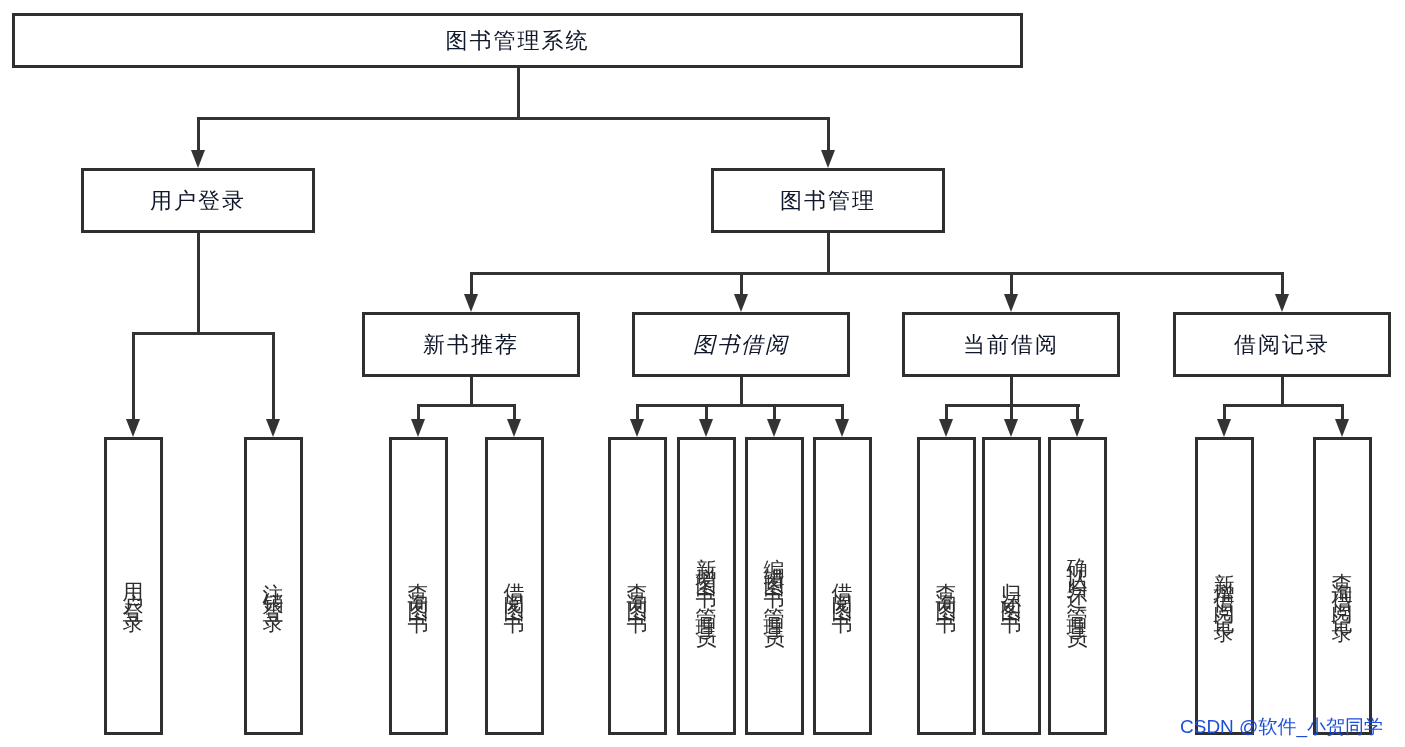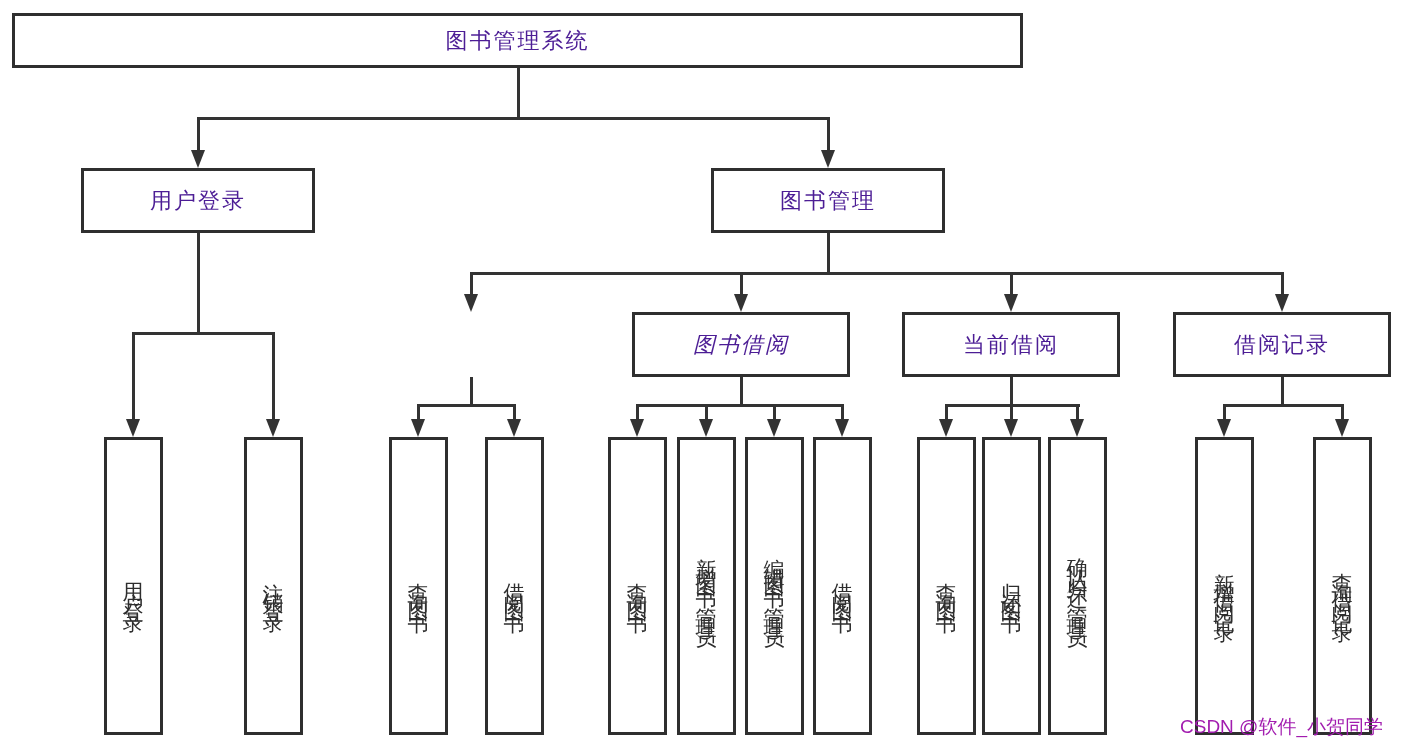--- a/index.html
+++ b/index.html
@@ -29,7 +29,7 @@
     font-size: 22px;
     letter-spacing: 2px;
     white-space: nowrap;
-    color: #4c1d95;
+    color: #0f172a;
   }
   .vbox .label {
     writing-mode: vertical-rl;

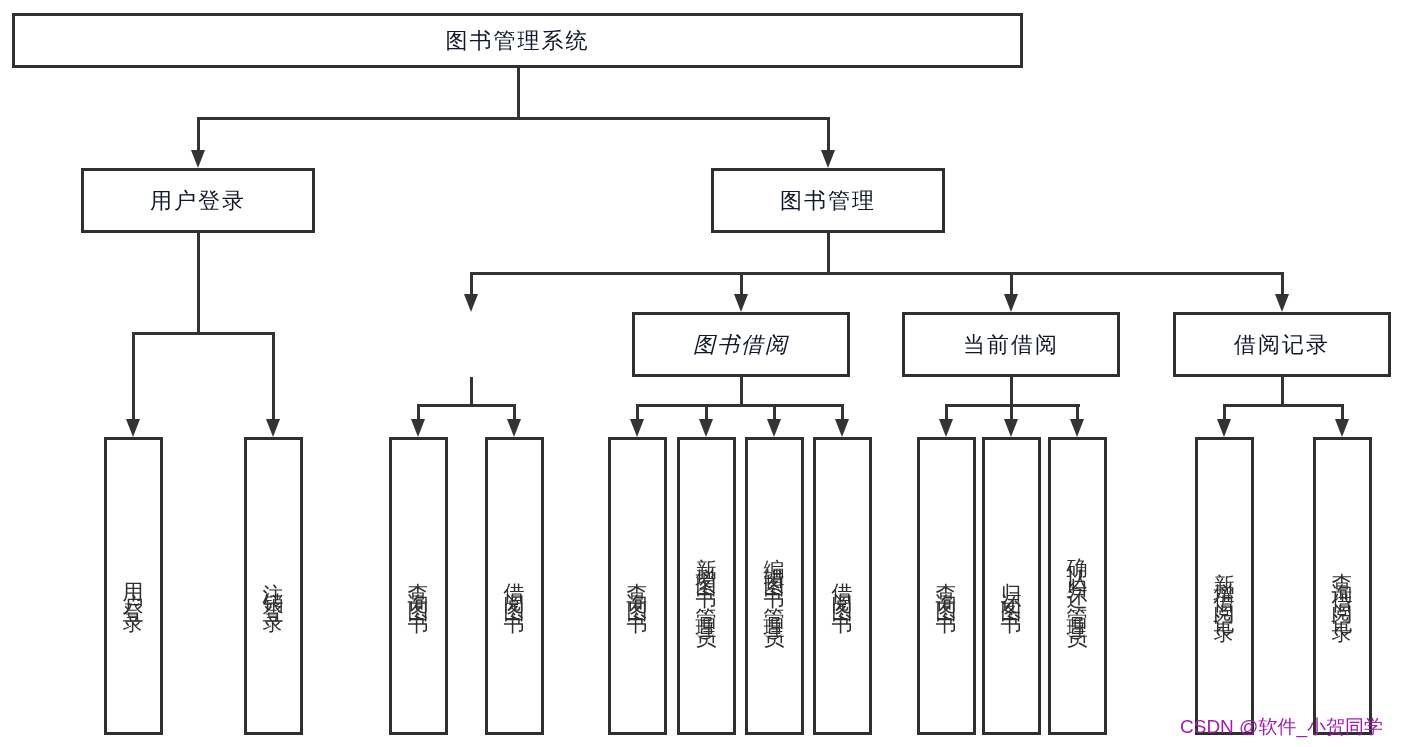--- a/index.html
+++ b/index.html
@@ -84,6 +84,9 @@
     <span class="label">图书管理</span>
   </div>
 
+  <div class="node hbox" style="left:362px; top:312px; width:218px; height:65px;">
+    <span class="label">新书推荐</span>
+  </div>
   <div class="node hbox" style="left:632px; top:312px; width:218px; height:65px;font-style:italic;">
     <span class="label">图书借阅</span>
   </div>

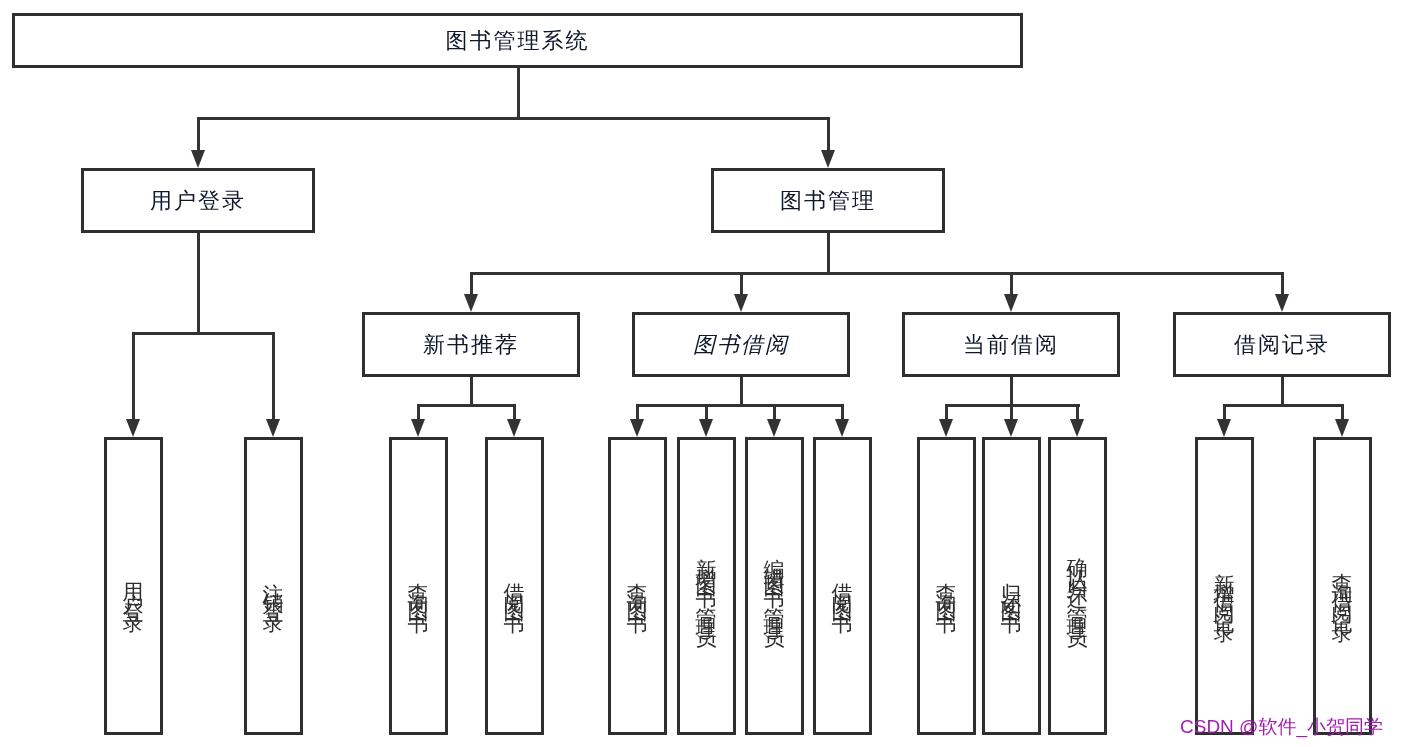--- a/index.html
+++ b/index.html
@@ -62,7 +62,7 @@
     left: 1180px;
     top: 714px;
     font-size: 19px;
-    color: #a21caf;
+    color: #1d4ed8;
     white-space: nowrap;
     z-index: 5;
     text-align: center;

